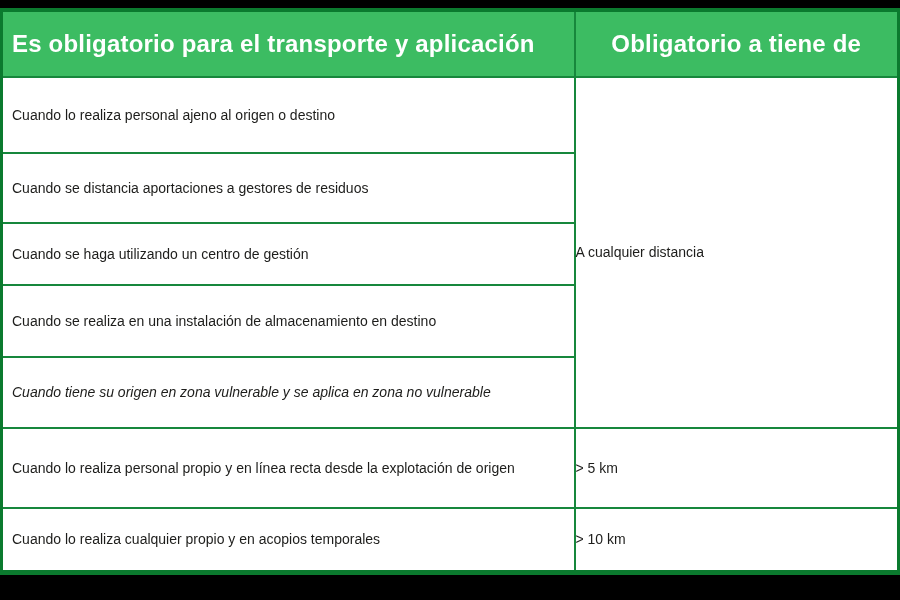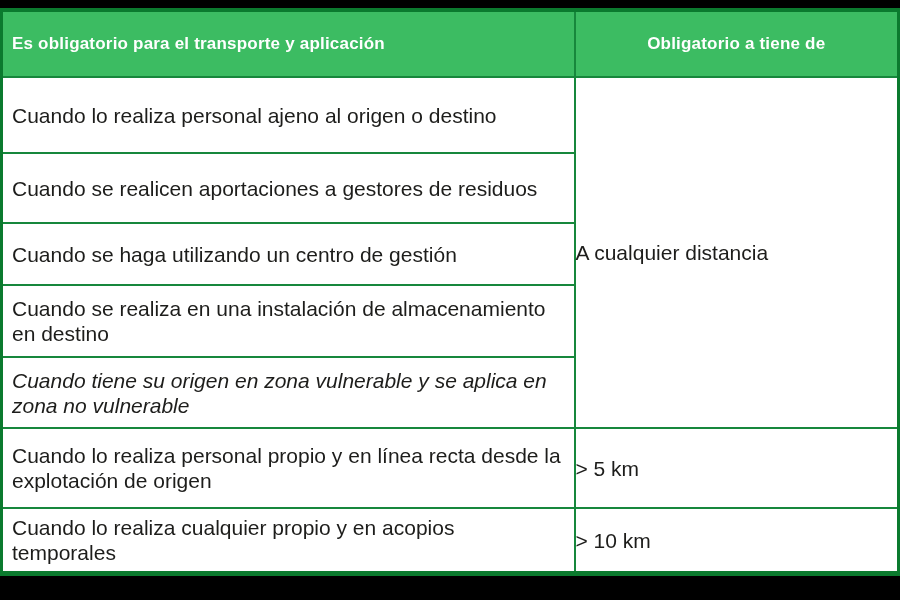--- a/index.html
+++ b/index.html
@@ -33,7 +33,7 @@
   th {
     background: #3cbc62;
     color: #ffffff;
-    font-size: 17px;
+    font-size: 24px;
     font-weight: bold;
     letter-spacing: 0.2px;
     height: 64px;

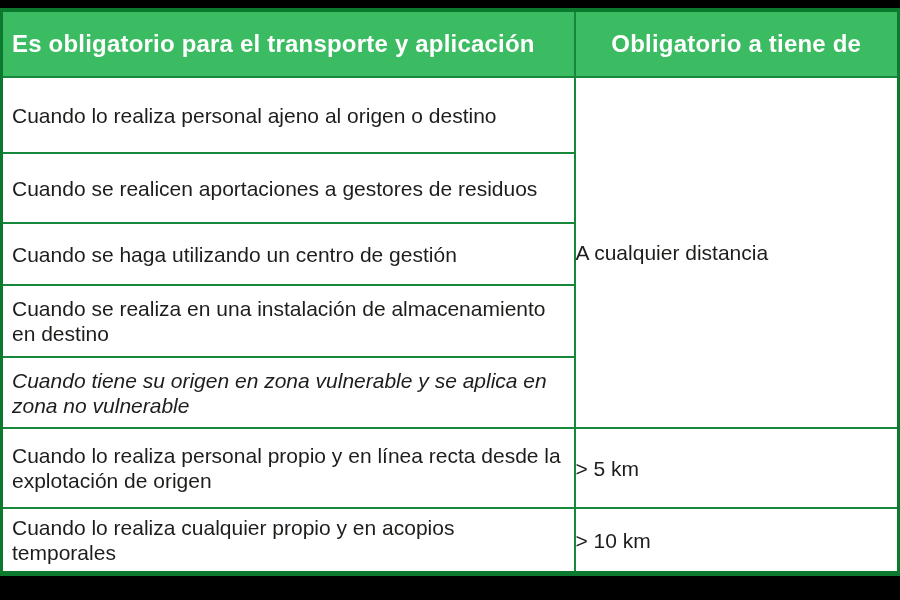--- a/index.html
+++ b/index.html
@@ -41,7 +41,7 @@
   .th-left  { text-align: left; padding-left: 9px; }
   .th-right { text-align: center; }
   td {
-    font-size: 21px;
+    font-size: 14px;
     color: #1d1d1b;
     vertical-align: middle;
     line-height: 25px;

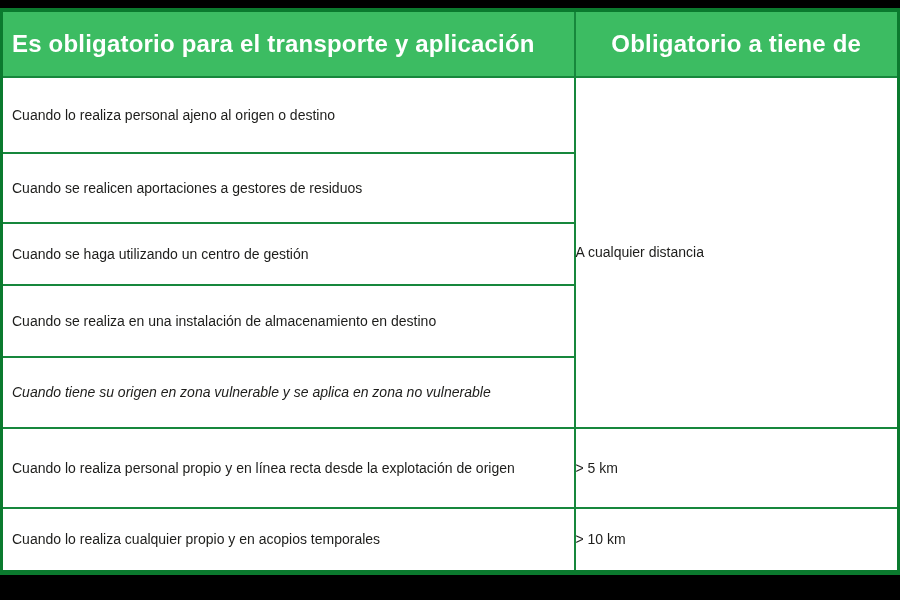--- a/index.html
+++ b/index.html
@@ -82,7 +82,7 @@
         <td class="dist" rowspan="5">A cualquier distancia</td>
       </tr>
       <tr class="row-2">
-        <td class="cond">Cuando se realicen aportaciones a gestores de residuos</td>
+        <td class="cond">Cuando se distancia aportaciones a gestores de residuos</td>
       </tr>
       <tr class="row-3">
         <td class="cond">Cuando se haga utilizando un centro de gestión</td>

